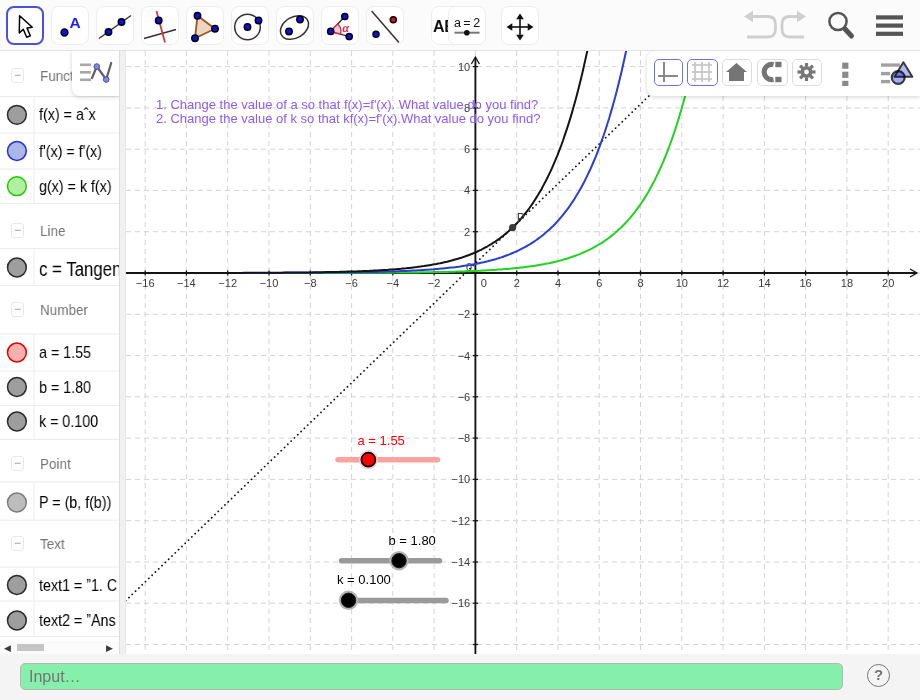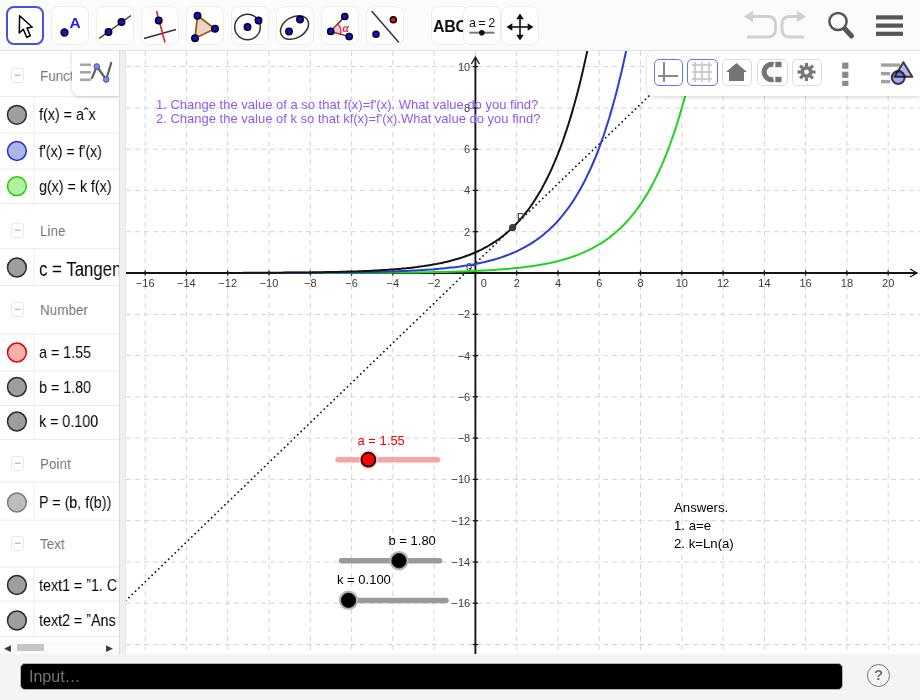--- a/index.html
+++ b/index.html
@@ -80,7 +80,7 @@
         <text x="19" y="25" font-size="16" font-weight="bold" fill="#111" text-anchor="middle" font-family="'Liberation Sans',sans-serif" style="letter-spacing:-0.3px">ABC</text>
       </svg>
     </div>
-    <div class="tb" style="left:463px">
+    <div class="tb" style="left:448px">
       <svg width="38" height="38" viewBox="0 0 38 38">
         <text x="19" y="20" font-size="12.5" fill="#111" text-anchor="middle" font-family="'Liberation Sans',sans-serif">a = 2</text>
         <line x1="6.5" y1="25.7" x2="31.5" y2="25.7" stroke="#777" stroke-width="2"></line>

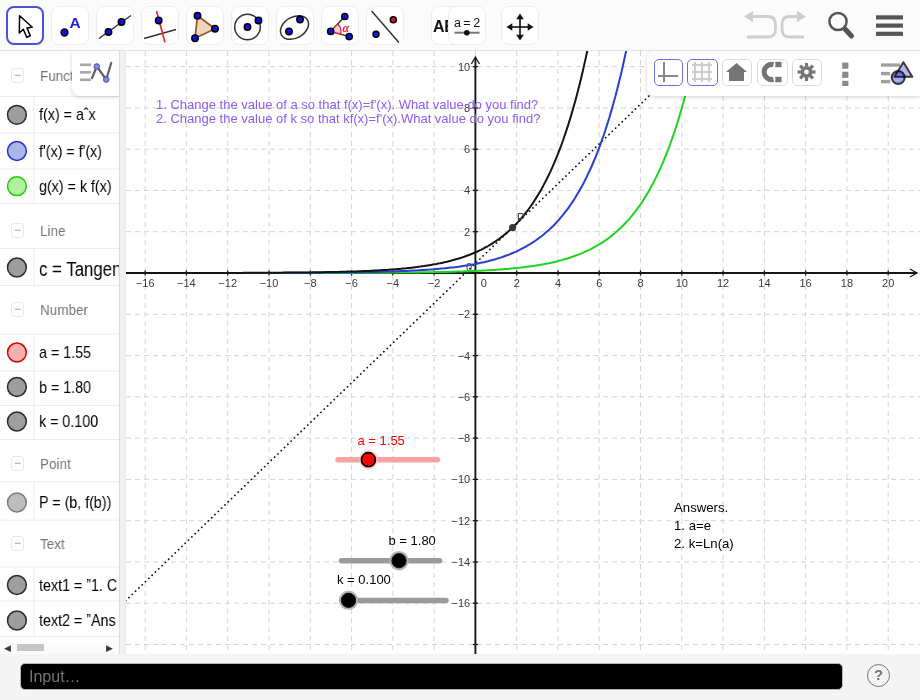--- a/index.html
+++ b/index.html
@@ -334,7 +334,6 @@
 <text x="211" y="533.1" font-size="13px" fill="#000" font-family="'Liberation Sans',sans-serif">k = 0.100</text>
 </svg>
 <div style="position:absolute;left:30px;top:47px;font-size:13px;color:#8b5cf6;line-height:13.9px;white-space:nowrap">1. Change the value of a so that f(x)=f'(x). What value do you find?<br>2. Change the value of k so that kf(x)=f'(x).What value do you find?</div>
-<div style="position:absolute;left:548px;top:447.7px;font-size:13.2px;color:#000;line-height:18.1px;white-space:nowrap">Answers.<br>1. a=e<br>2. k=Ln(a)</div>
 
 <div style="position:absolute;left:521px;top:0px;width:273px;height:44.5px;background:#fff;border-radius:8px 0 0 8px;box-shadow:0 1px 4px rgba(0,0,0,0.18)">
 <div style="position:absolute;left:6.7px;top:7.5px;width:29px;height:27px;border:1.5px solid #6a74e0;border-radius:5px;box-sizing:border-box"><svg width="26" height="24" viewBox="0 0 26 24">

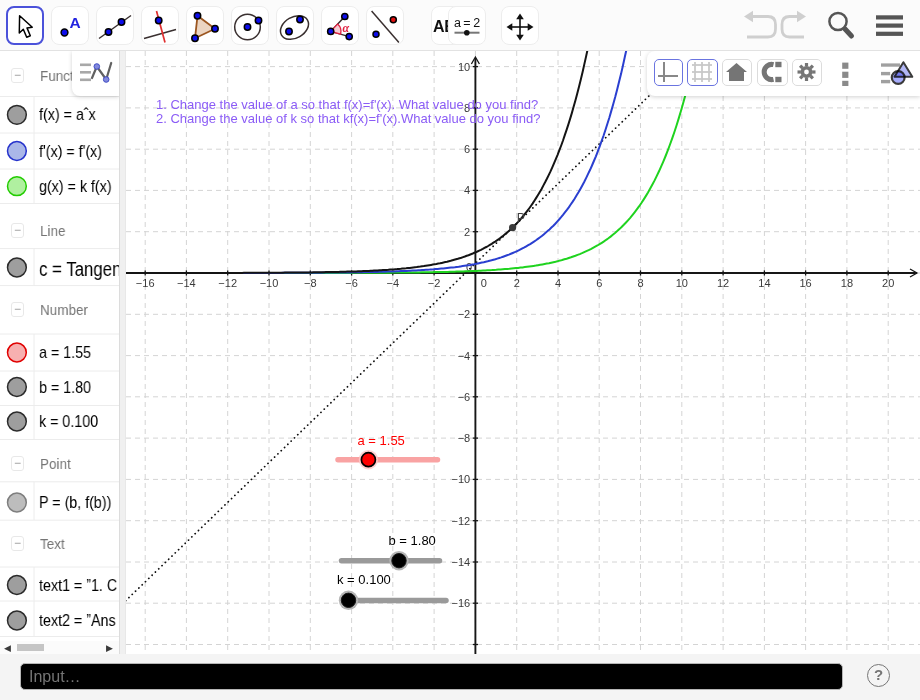--- a/index.html
+++ b/index.html
@@ -395,7 +395,7 @@
 </div>
 
 <div style="position:absolute;left:0;top:654px;width:920px;height:46px;background:#f4f4f4">
-<div style="position:absolute;left:20px;top:8.5px;width:823px;height:27px;background:#000000;border:1px solid #b6b6b6;border-radius:5px;font-size:16px;color:#757575;line-height:25px;padding-left:8px">Input…</div>
+<div style="position:absolute;left:20px;top:8.5px;width:823px;height:27px;background:#86efac;border:1px solid #b6b6b6;border-radius:5px;font-size:16px;color:#757575;line-height:25px;padding-left:8px">Input…</div>
 <div style="position:absolute;left:867px;top:10px;width:23px;height:23px;border:1.8px solid #757575;border-radius:50%;color:#757575;font-size:15px;font-weight:bold;text-align:center;line-height:20px">?</div>
 </div>
 </body></html>

